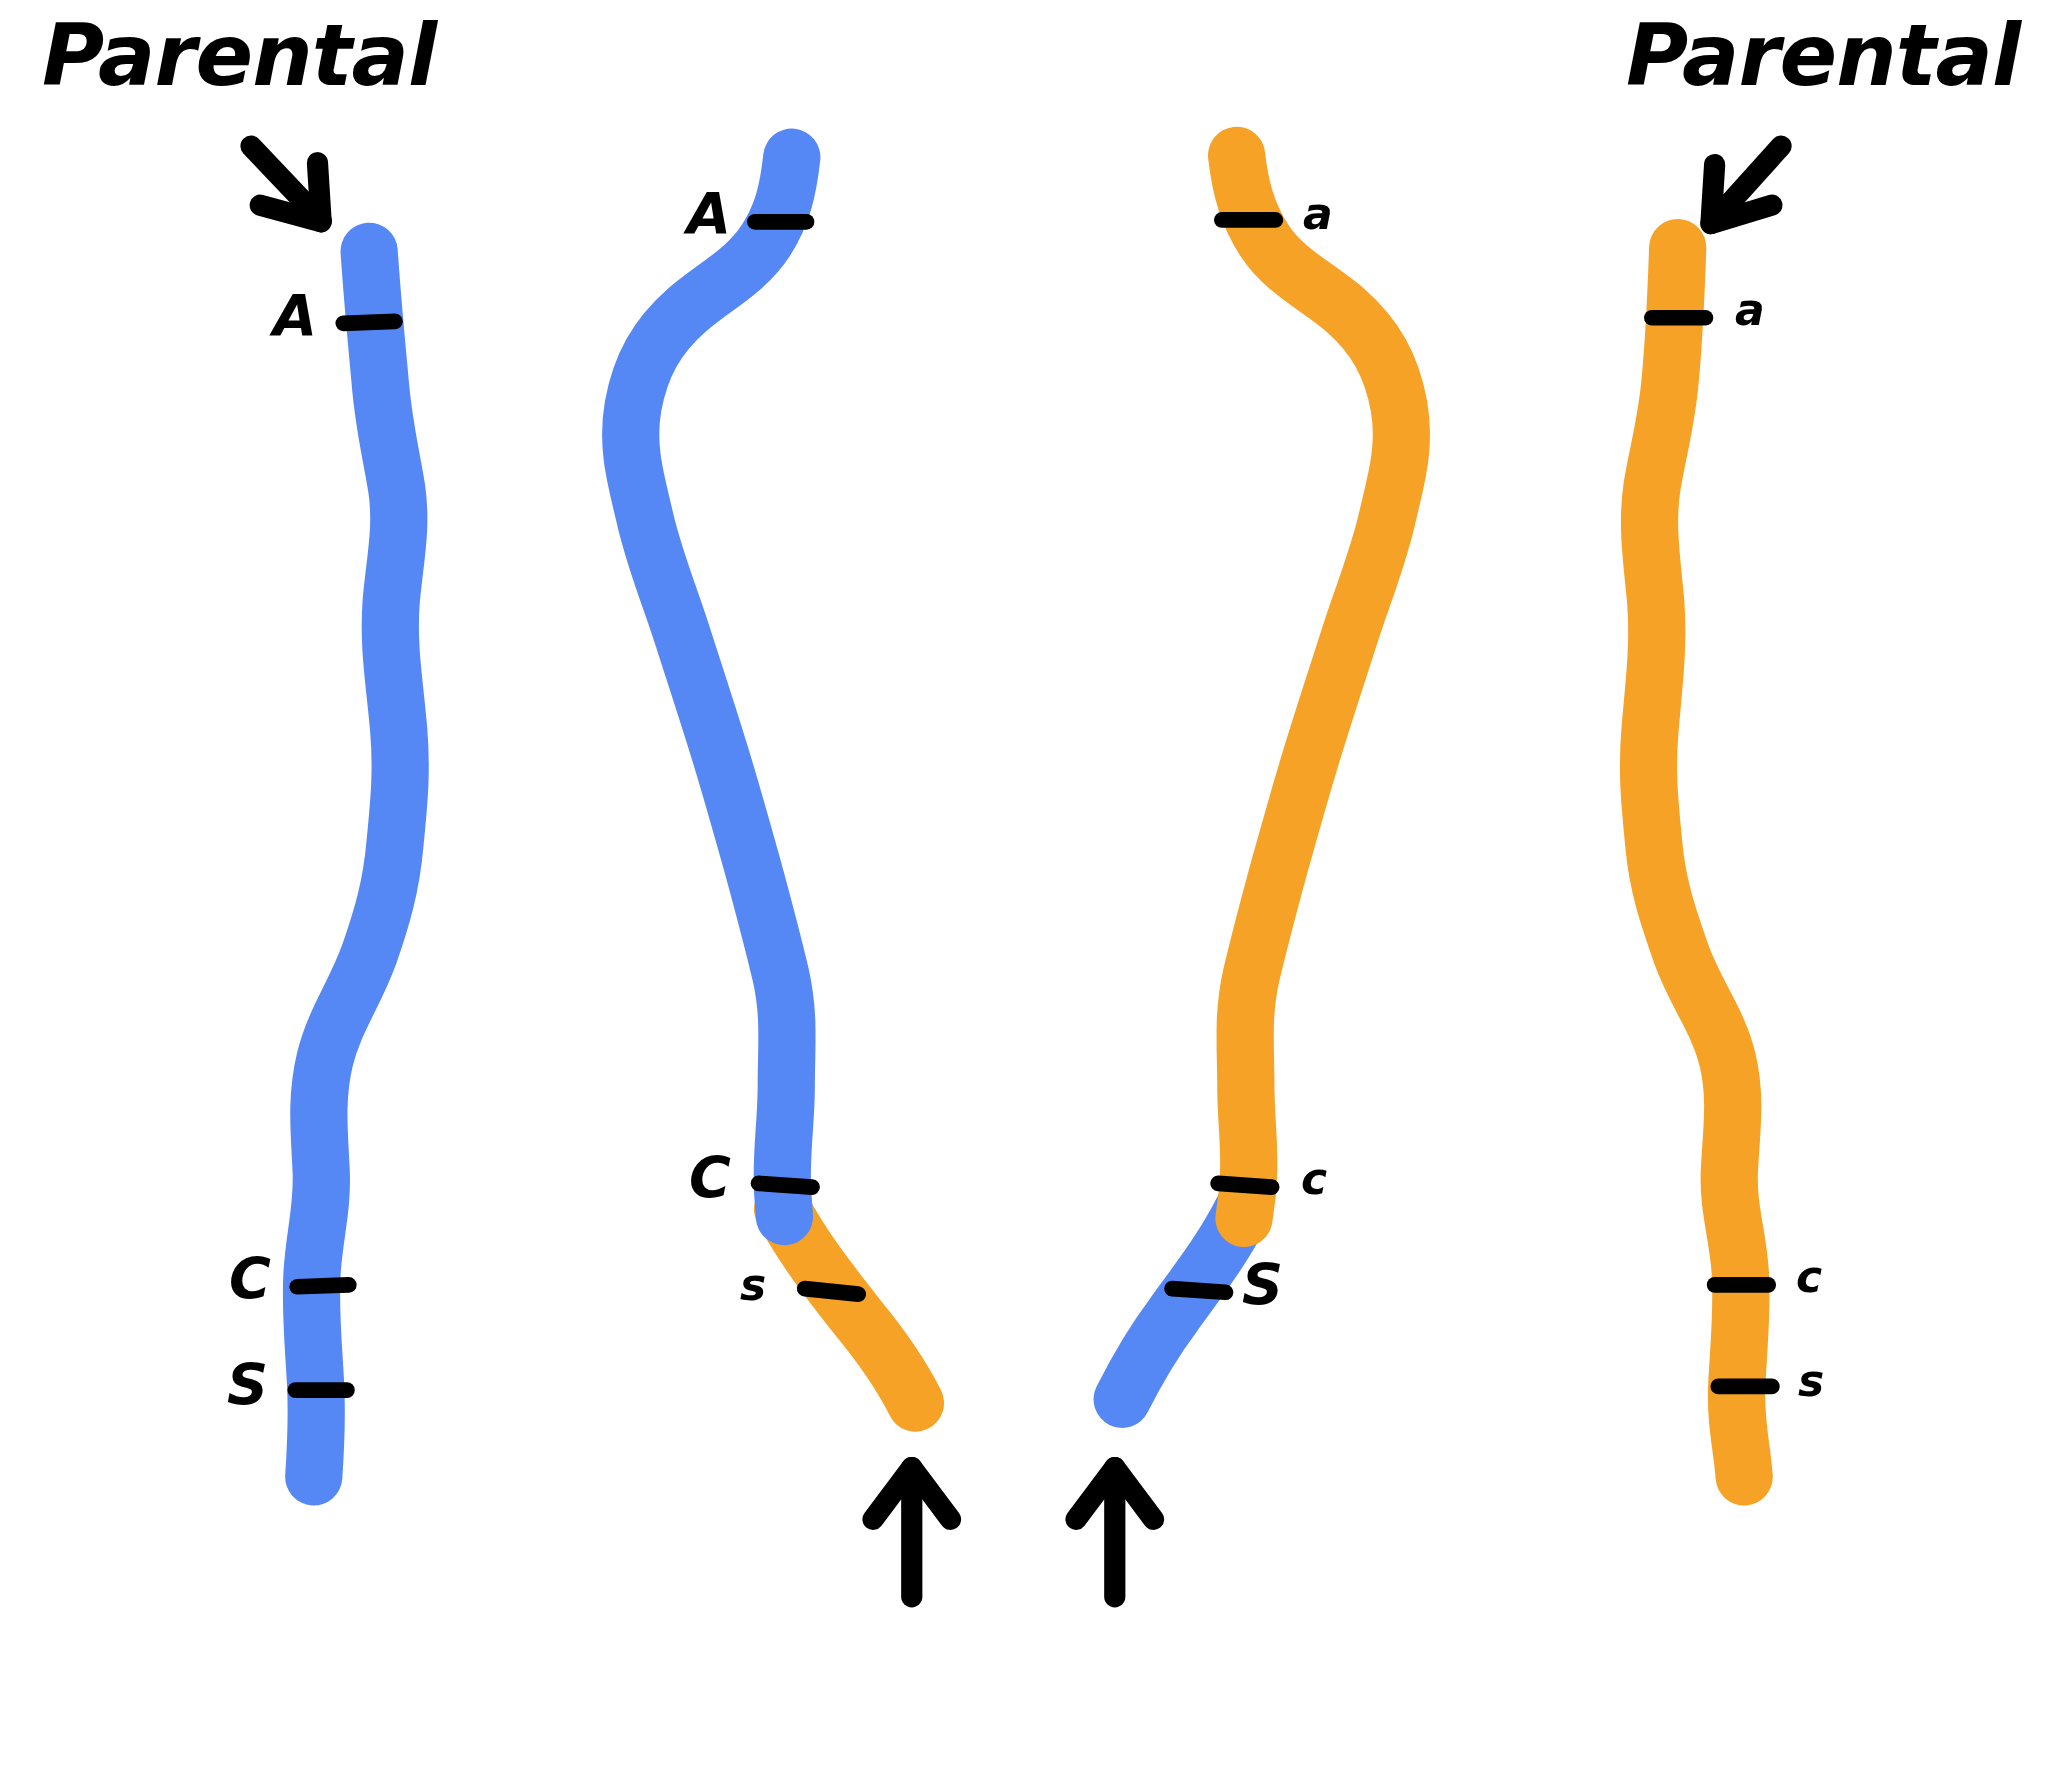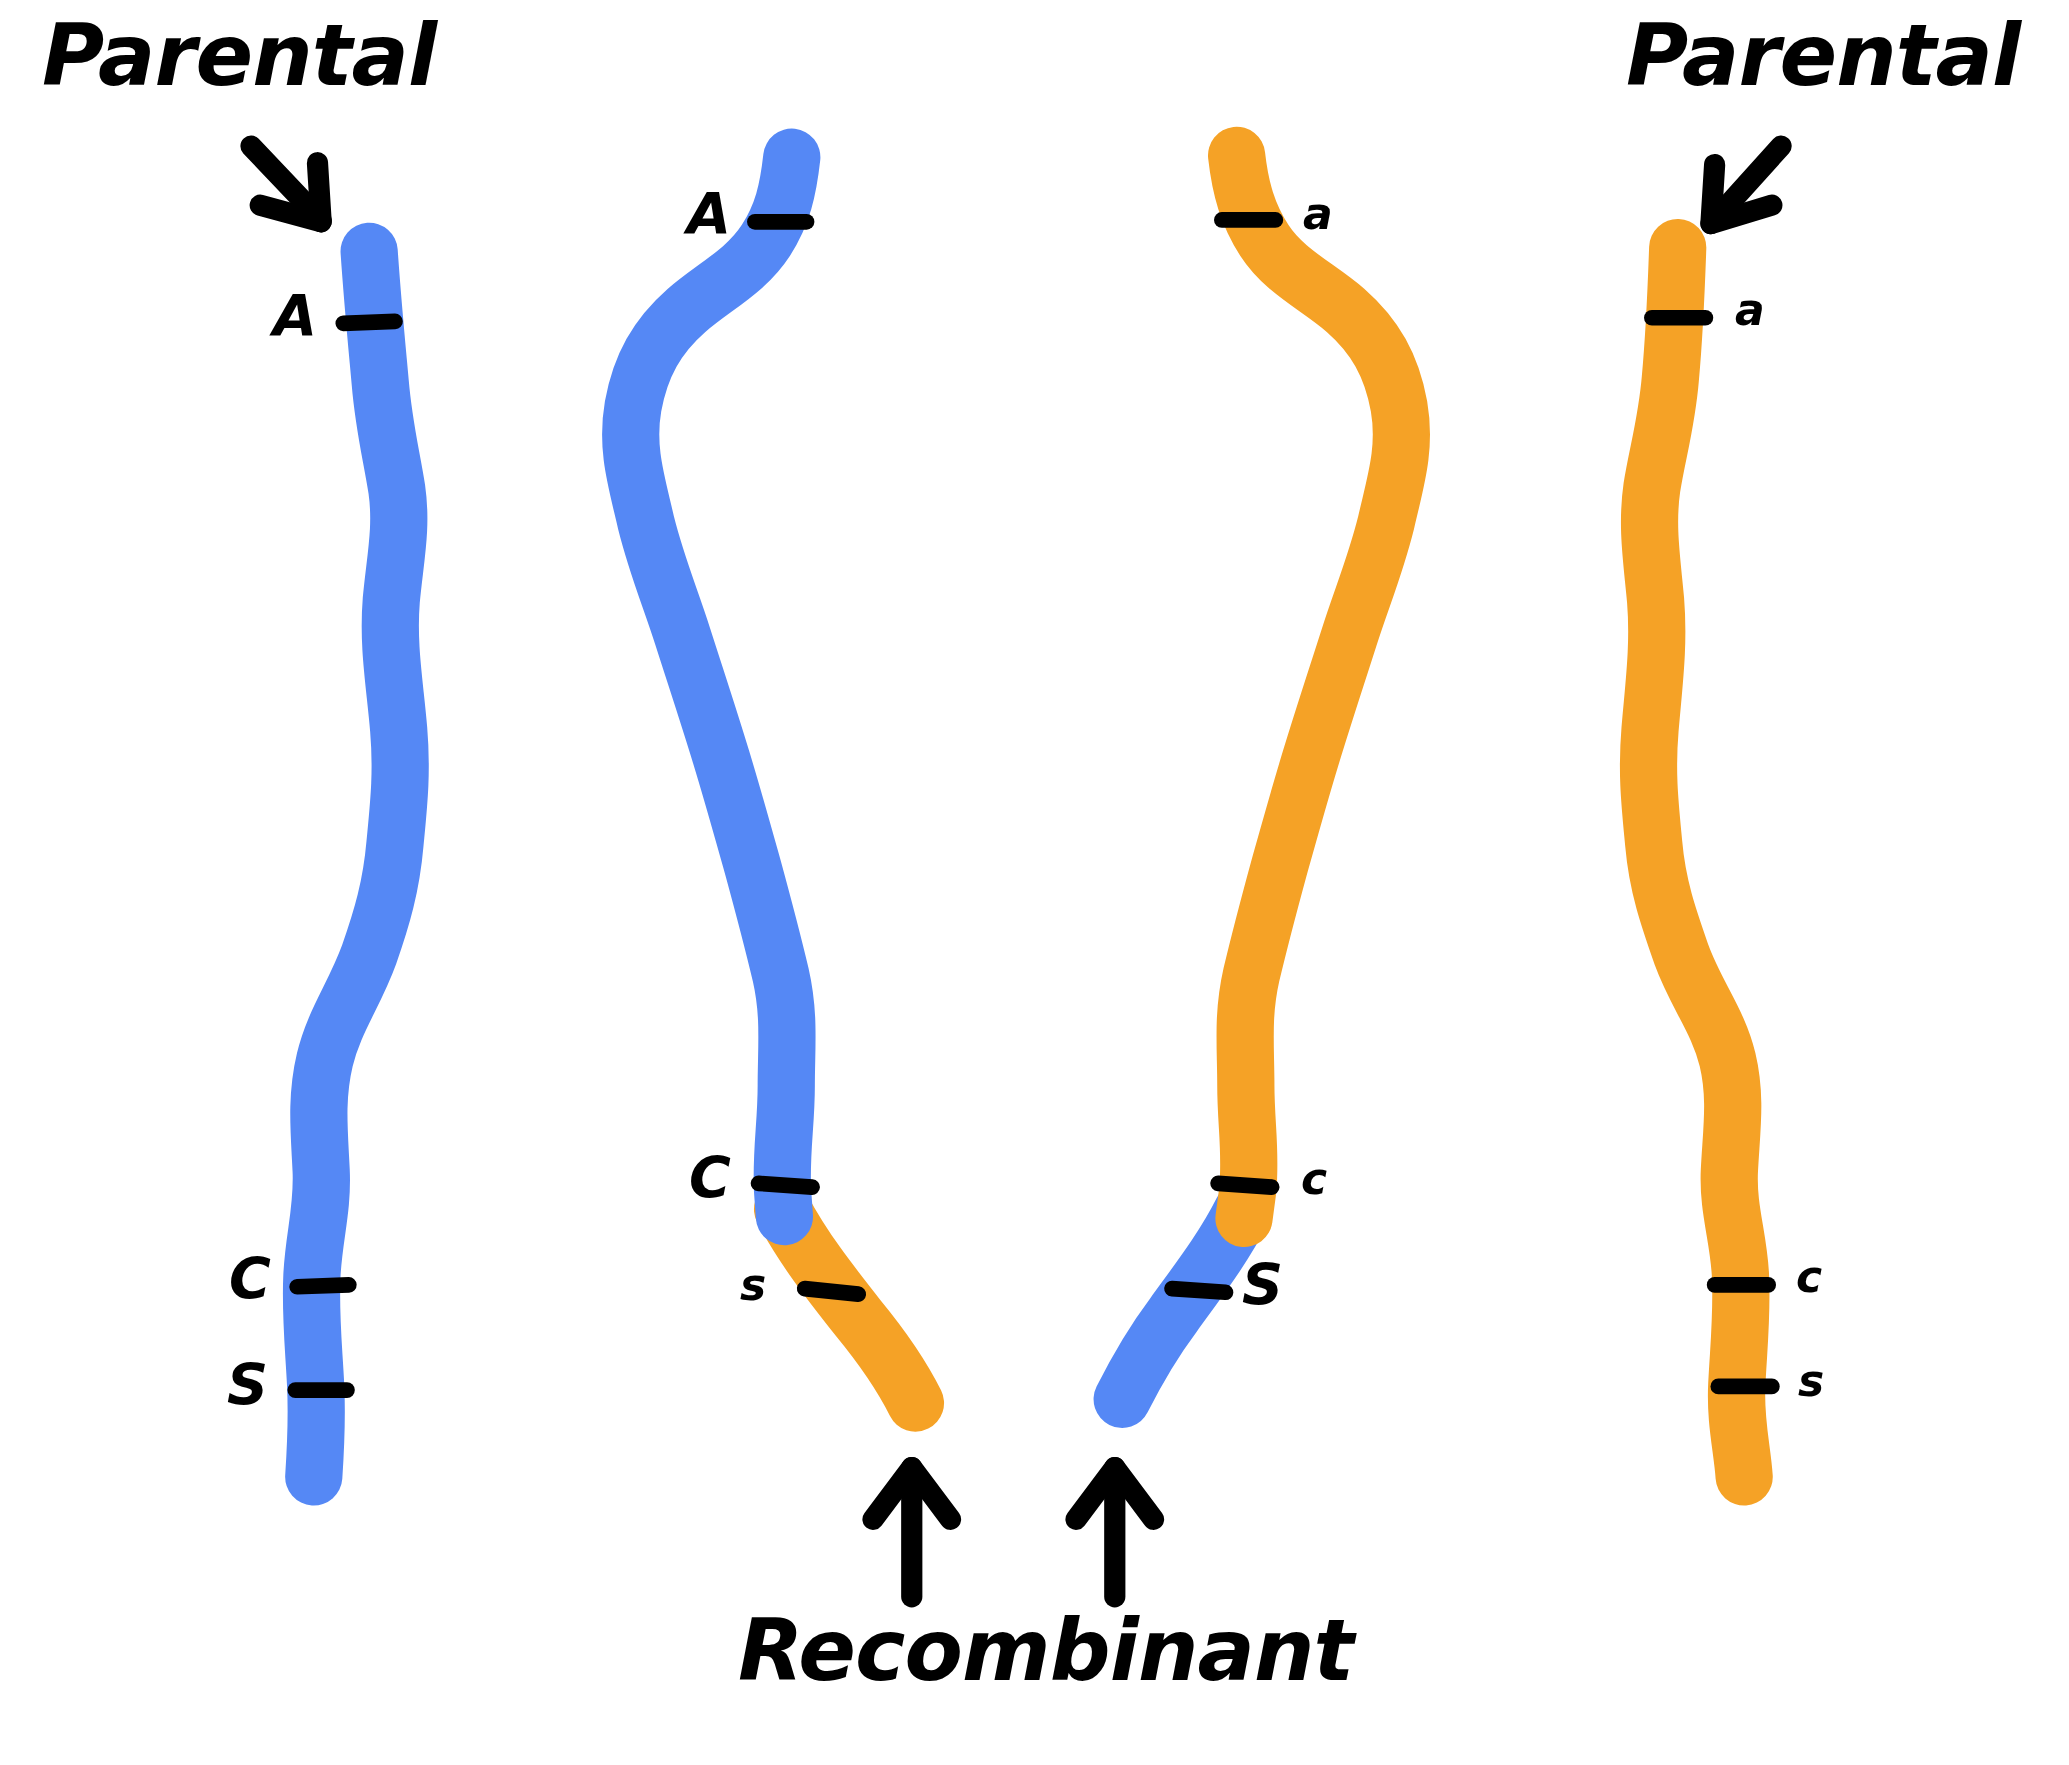--- a/index.html
+++ b/index.html
@@ -172,7 +172,6 @@
 
   <div class="label-text heading" style="left:1626px; top:13px;">Parental</div>
 
-  <div class="label-text heading" style="left:738px; top:1608px;">Recombinant</div>
 
   <div class="label-text allele" style="left:273px; top:288px;">A</div>
   <div class="label-text allele" style="left:229px; top:1251px;">C</div>

